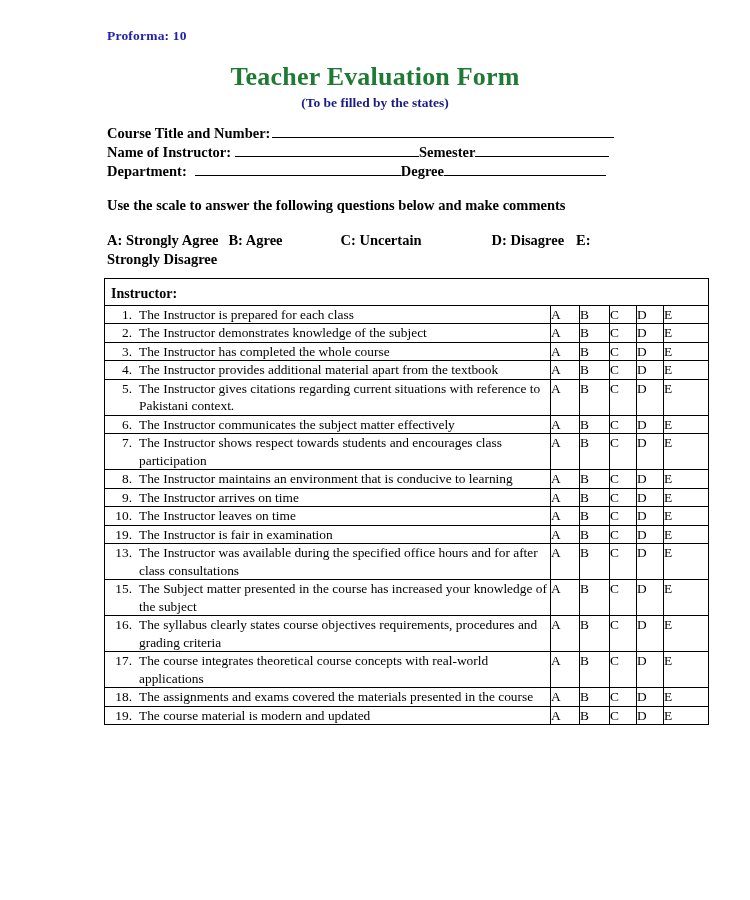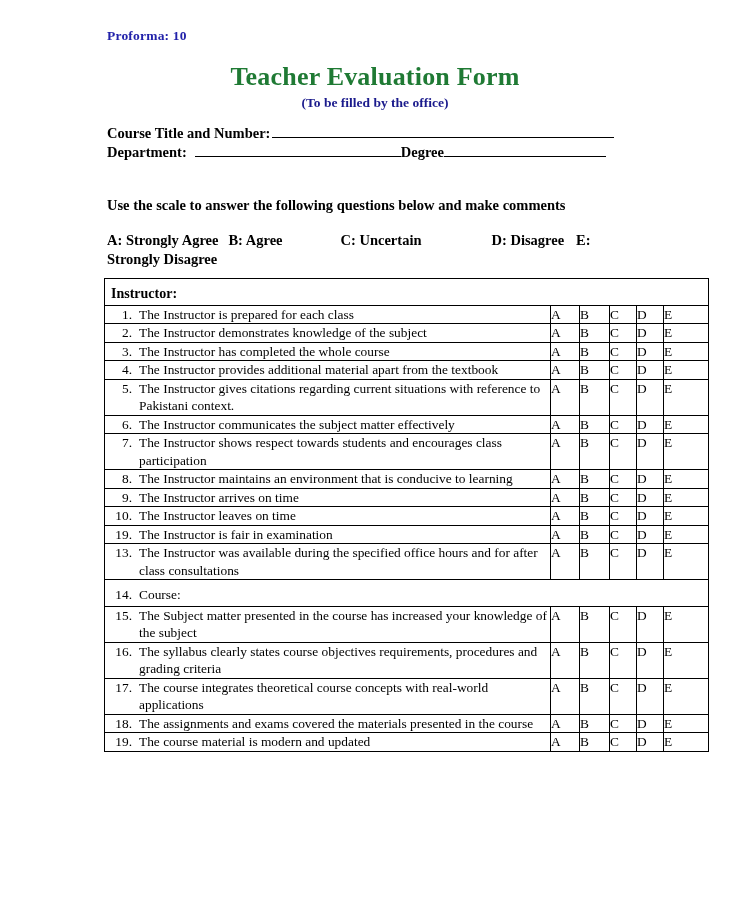--- a/index.html
+++ b/index.html
@@ -168,7 +168,7 @@
   <div class="proforma">Proforma: 10</div>
 
   <div class="doc-title">Teacher Evaluation Form</div>
-  <div class="doc-subtitle">(To be filled by the office)</div>
+  <div class="doc-subtitle">(To be filled by the states)</div>
 
   <div class="fields">
     <div class="field-row">

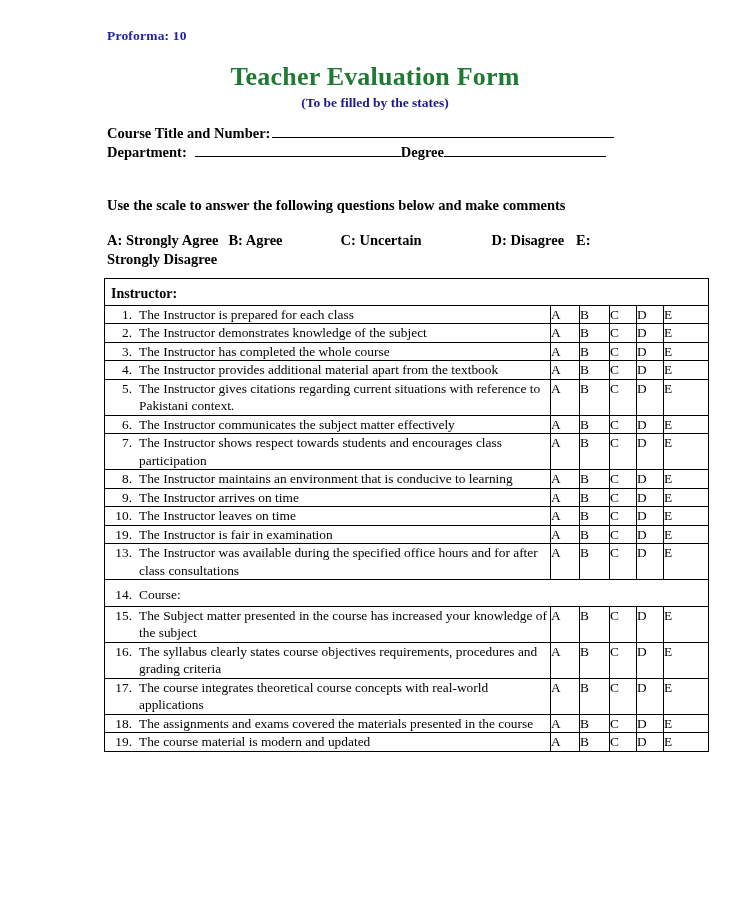--- a/index.html
+++ b/index.html
@@ -173,6 +173,9 @@
   <div class="fields">
     <div class="field-row">
       <span class="field-label">Course Title and Number:</span><span class="blank w-course"></span>
+    </div>
+    <div class="field-row">
+      <span class="field-label">Name of Instructor:</span><span class="blank w-instr"></span><span class="field-label">Semester</span><span class="blank w-semester"></span>
     </div>
     <div class="field-row">
       <span class="field-label">Department:</span><span class="blank w-dept"></span><span class="field-label">Degree</span><span class="blank w-degree"></span>

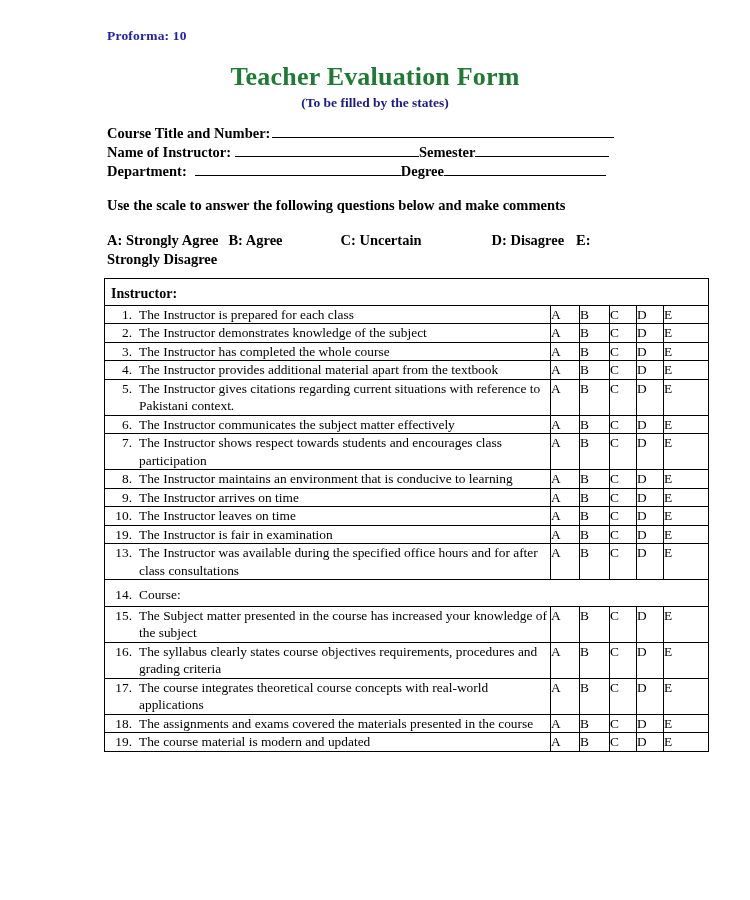--- a/index.html
+++ b/index.html
@@ -358,14 +358,6 @@
           <td class="opt-cell">E</td>
         </tr>
         <tr>
-          <td class="section-cell sub" colspan="6">
-            <div class="q-inner">
-              <span class="q-num">14.</span>
-              <span class="q-text">Course:</span>
-            </div>
-          </td>
-        </tr>
-        <tr>
           <td class="q-cell">
             <div class="q-inner">
               <span class="q-num">15.</span>

